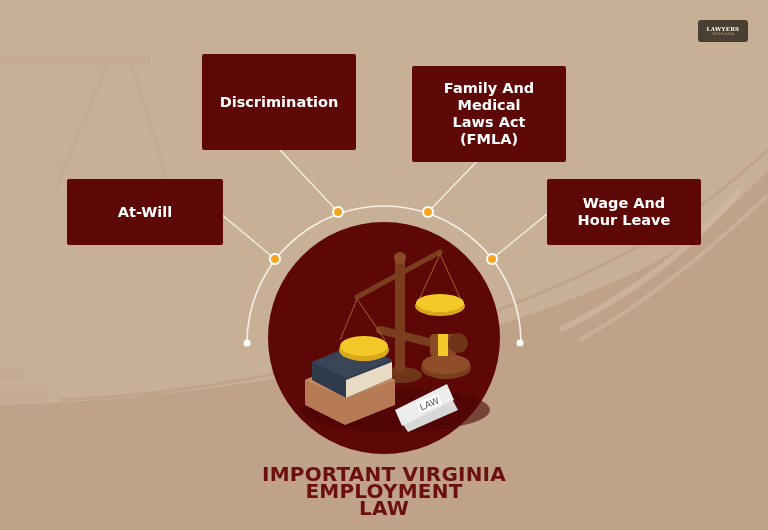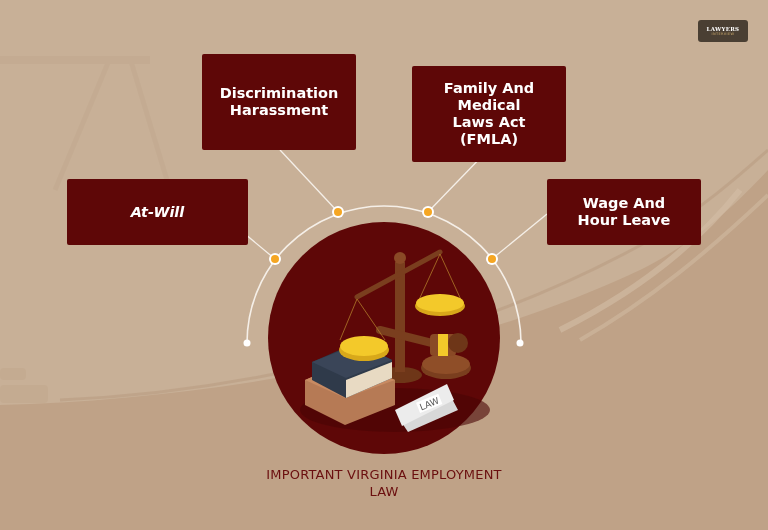--- a/index.html
+++ b/index.html
@@ -116,7 +116,6 @@
 <div class="box" style="left:202px; top:54px; width:154px; height:96px;">
   <div>
     <span>Discrimination</span>
-    <span>Harassment</span>
   </div>
 </div>
 

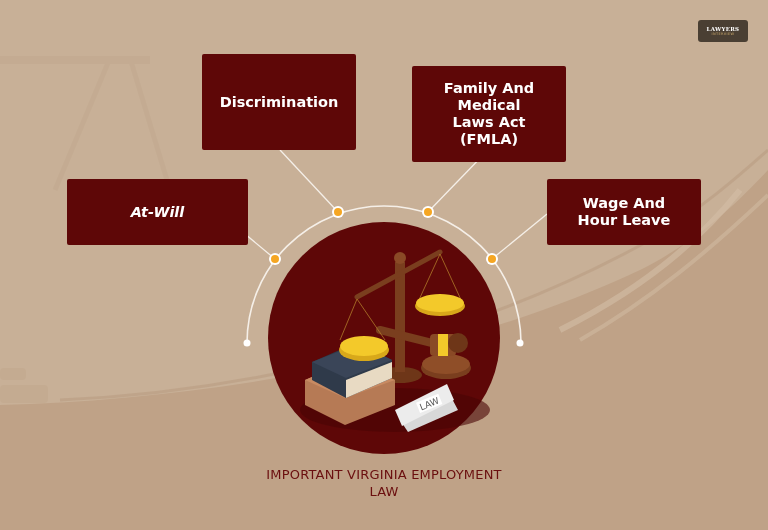--- a/index.html
+++ b/index.html
@@ -107,7 +107,7 @@
   <text x="429" y="407" font-size="9" fill="#555" text-anchor="middle" font-family="DejaVu Sans, sans-serif" transform="rotate(-22 429 403)">LAW</text>
 </svg>
 
-<div class="box" style="left:67px; top:179px; width:181px; height:66px;font-style:italic;">
+<div class="box" style="left:67px; top:179px; width:156px; height:66px;">
   <div>
     <span>At-Will</span>
   </div>

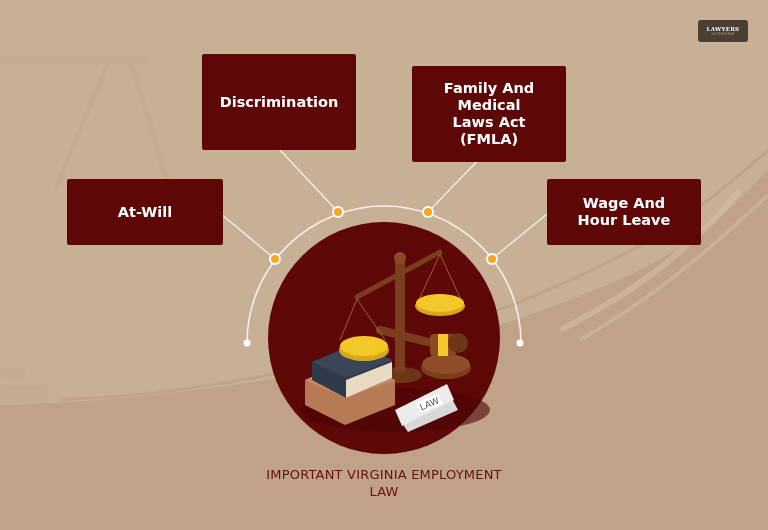--- a/index.html
+++ b/index.html
@@ -18,7 +18,7 @@
               font-weight:bold; letter-spacing:0.3px; line-height:6px; }
   .logo .l2 { font-size:3.5px; color:#c9a86b; letter-spacing:0.4px; line-height:5px; }
   .title { position:absolute; left:220px; top:466px; width:328px; text-align:center;
-           color:#6b0f0f; font-weight:normal; font-size:13px; line-height:17px; letter-spacing:0.2px; }
+           color:#6b0f0f; font-weight:bold; font-size:20px; line-height:17px; letter-spacing:0.2px; }
   svg { position:absolute; left:0; top:0; }
 </style>
 </head>

